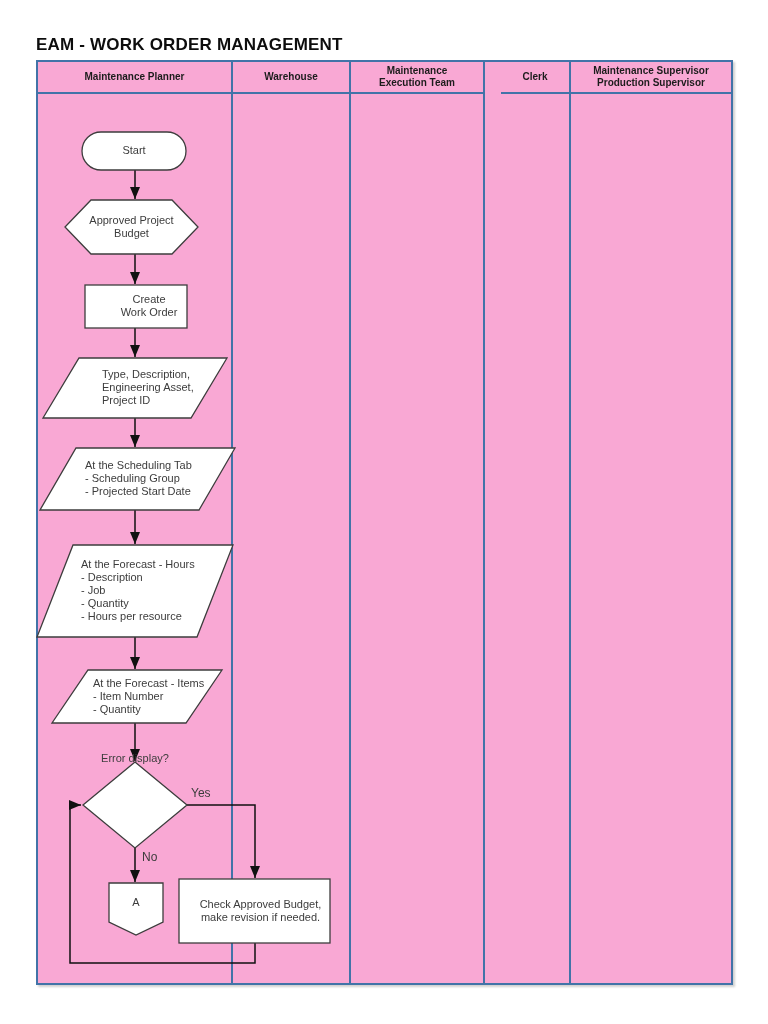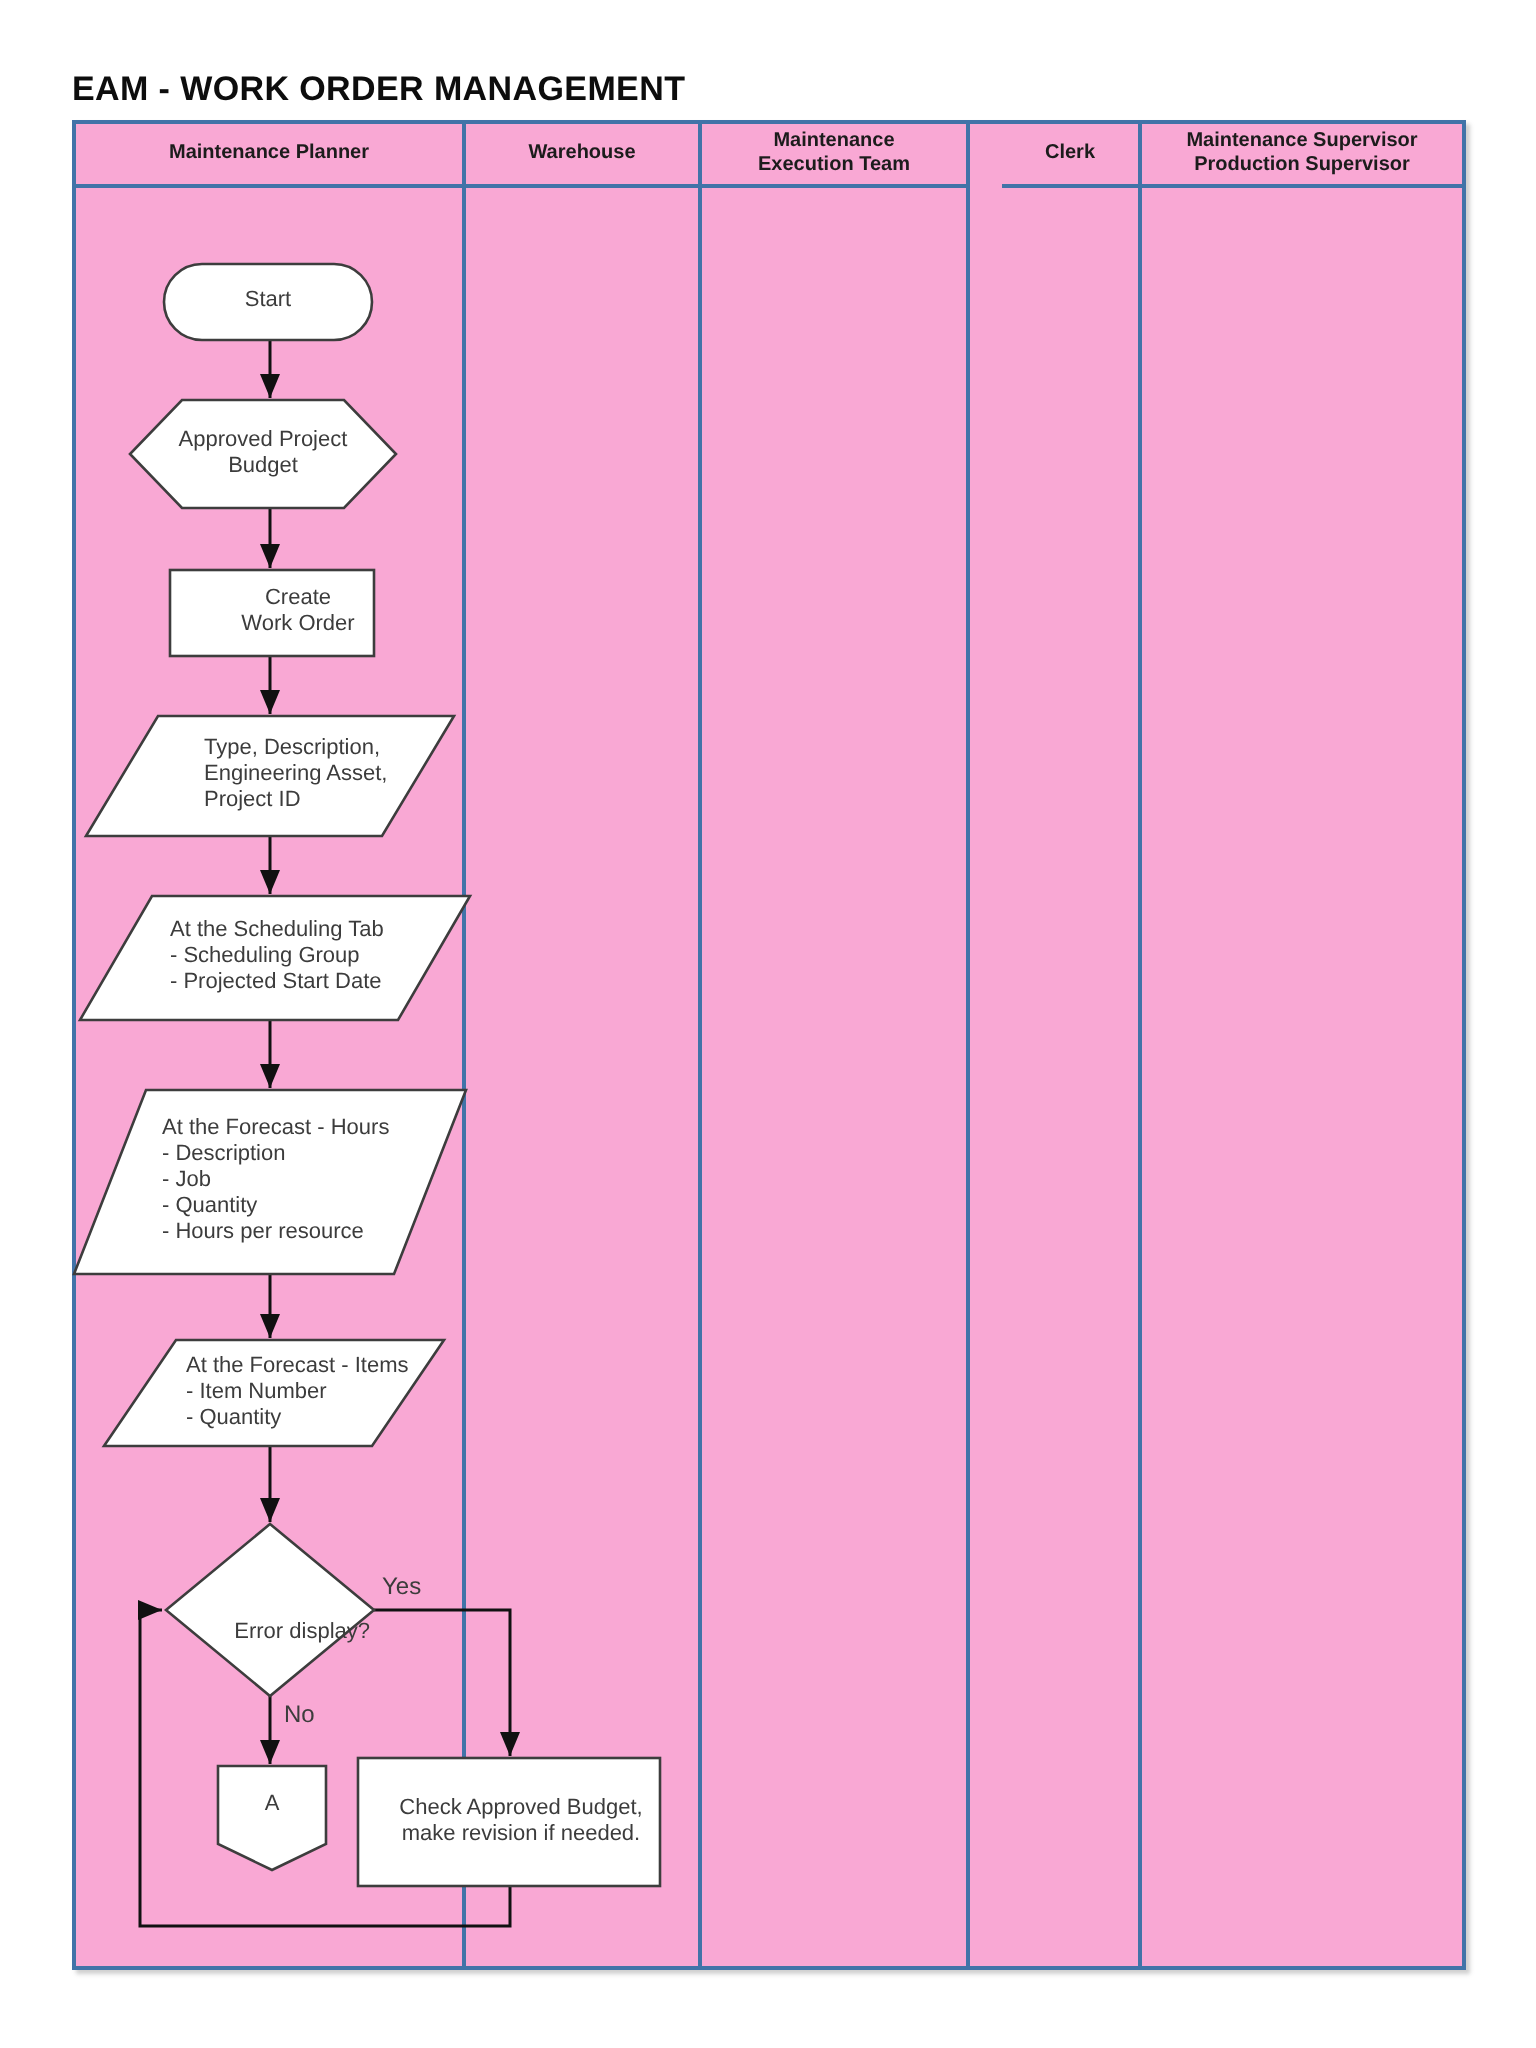--- a/index.html
+++ b/index.html
@@ -129,7 +129,7 @@
   <div class="shape-label" style="left:93px;top:677px;width:140px;">At the Forecast - Items
 - Item Number
 - Quantity</div>
-  <div class="shape-label center" style="left:85px;top:810px;width:100px;text-align:right;">Error display?</div>
+  <div class="shape-label center" style="left:85px;top:752px;width:100px;">Error display?</div>
   <div class="shape-label center" style="left:109px;top:896px;width:54px;">A</div>
   <div class="shape-label center" style="left:180px;top:898px;width:161px;">Check Approved Budget,
 make revision if needed.</div>

